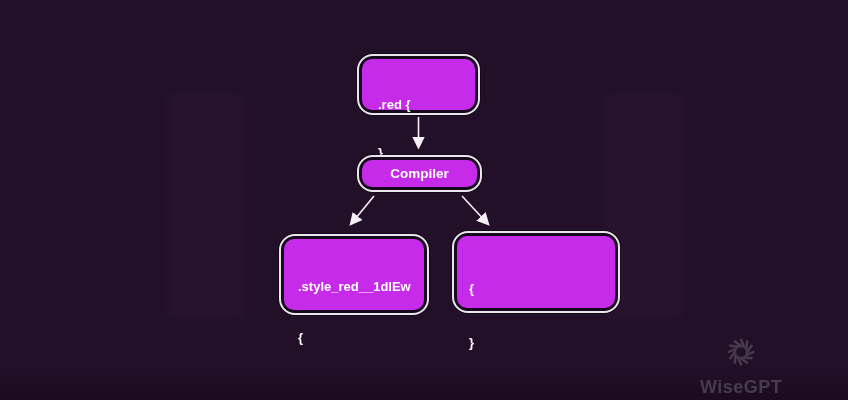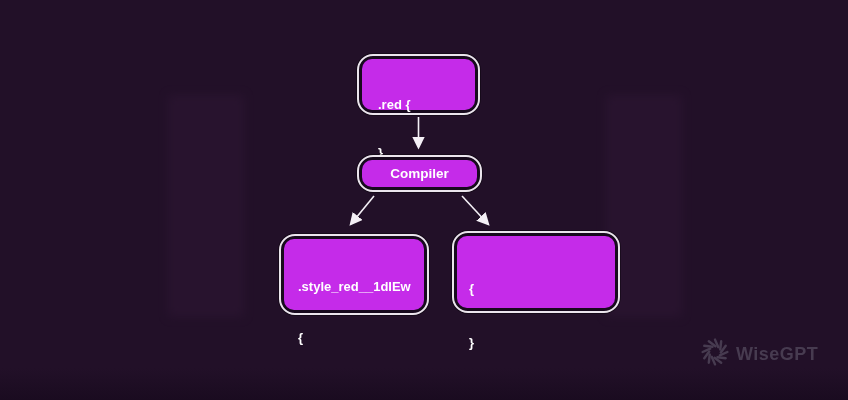--- a/index.html
+++ b/index.html
@@ -71,6 +71,7 @@
     left: 700px; top: 337px;
     display: flex; align-items: center; gap: 6px;
     color: #473b50;
+    flex-direction: column;
   }
   .logo-text {
     font-size: 18px;

